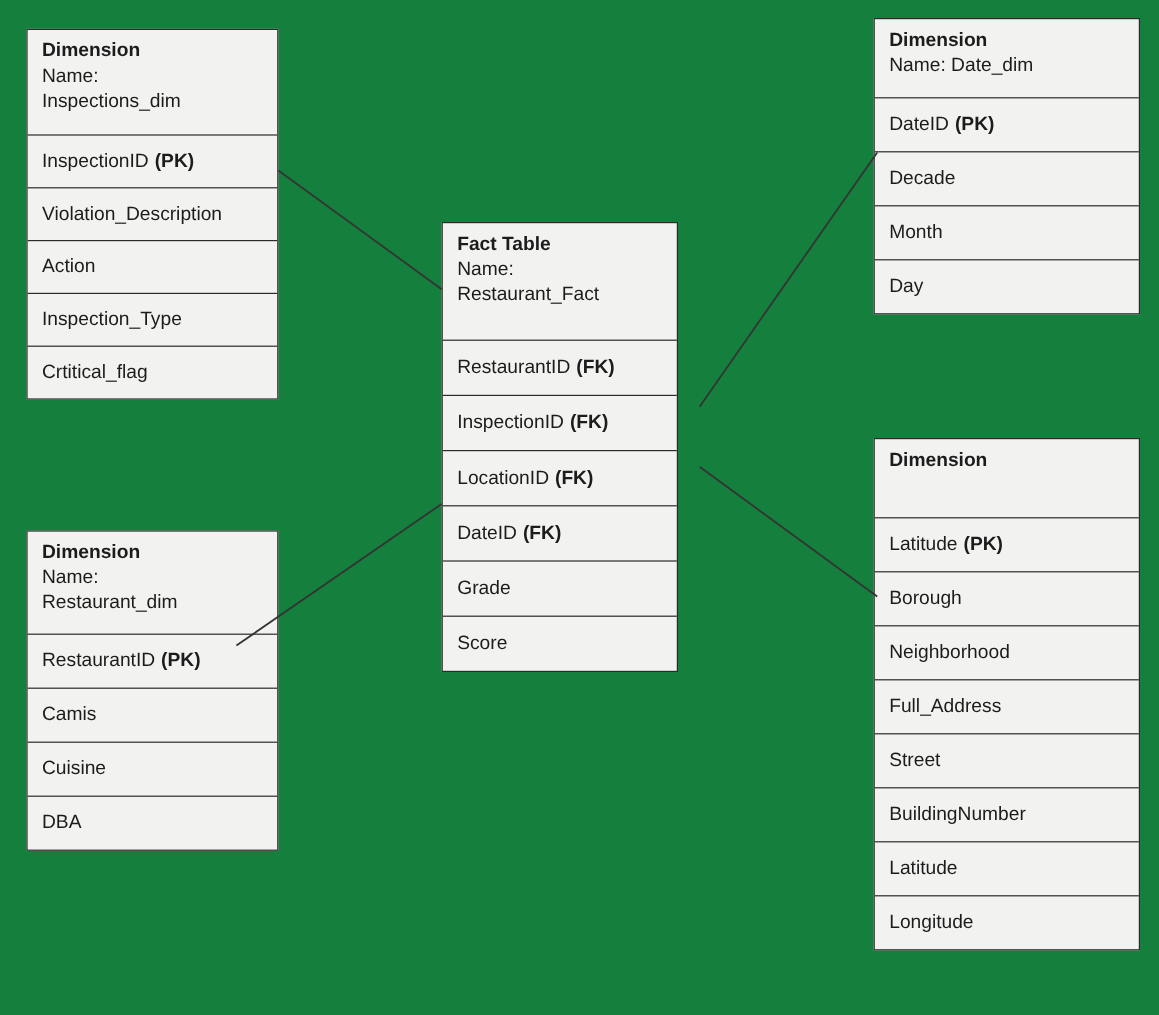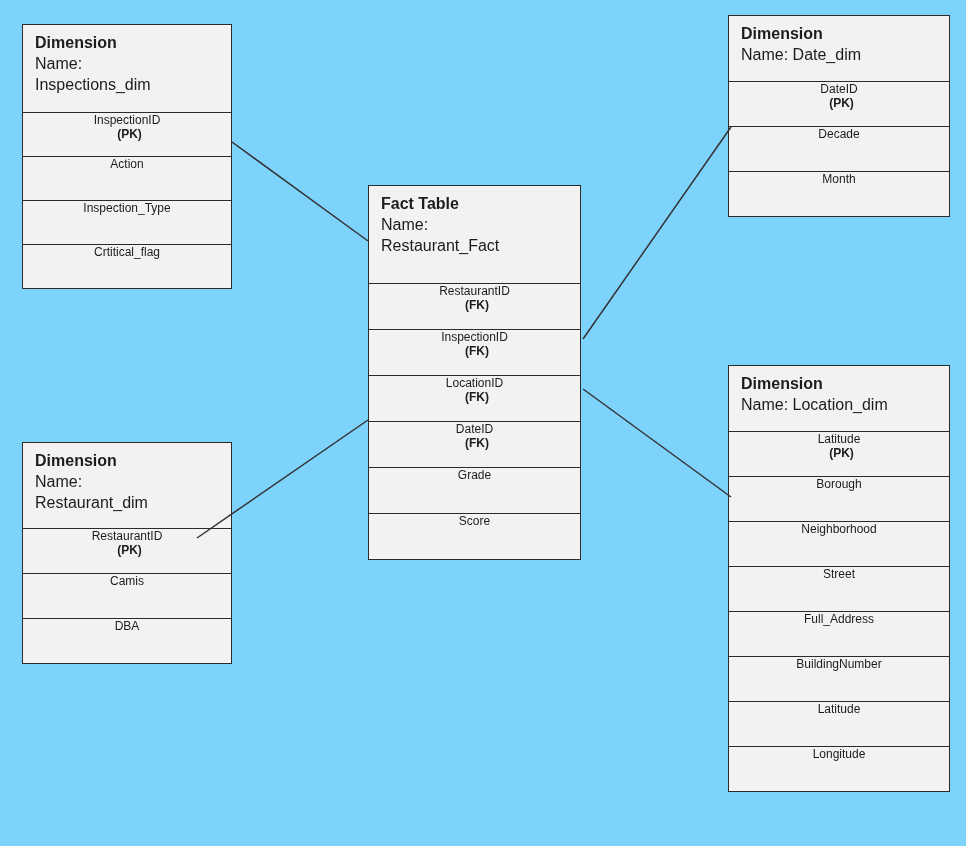--- a/index.html
+++ b/index.html
@@ -11,7 +11,7 @@
     position: relative;
     width: 966px;
     height: 846px;
-    background: #7dd3fc;
+    background: #15803d;
     overflow: hidden;
   }
   .erd-table {

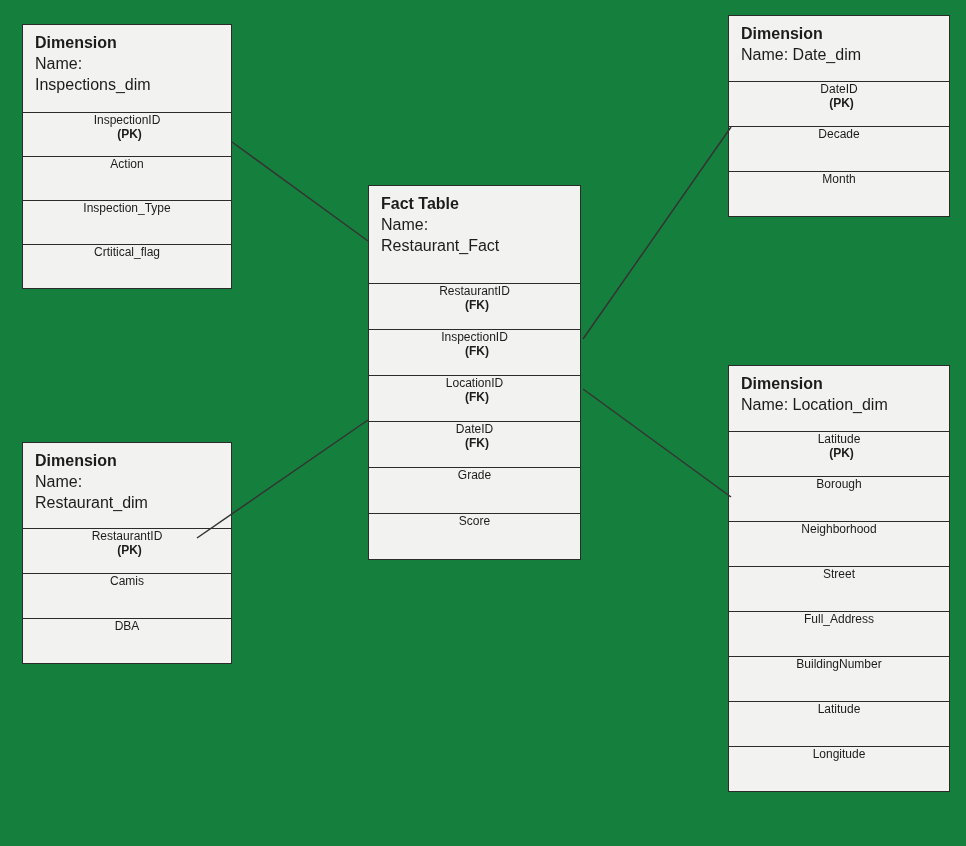--- a/index.html
+++ b/index.html
@@ -35,8 +35,7 @@
     display: flex;
     align-items: center;
     padding: 0 12px;
-    font-size: 12px;
-    flex-direction: column;
+    font-size: 16px;
   }
   .k { font-weight: bold; margin-left: 5px; }
   .k:empty { margin-left: 0; }

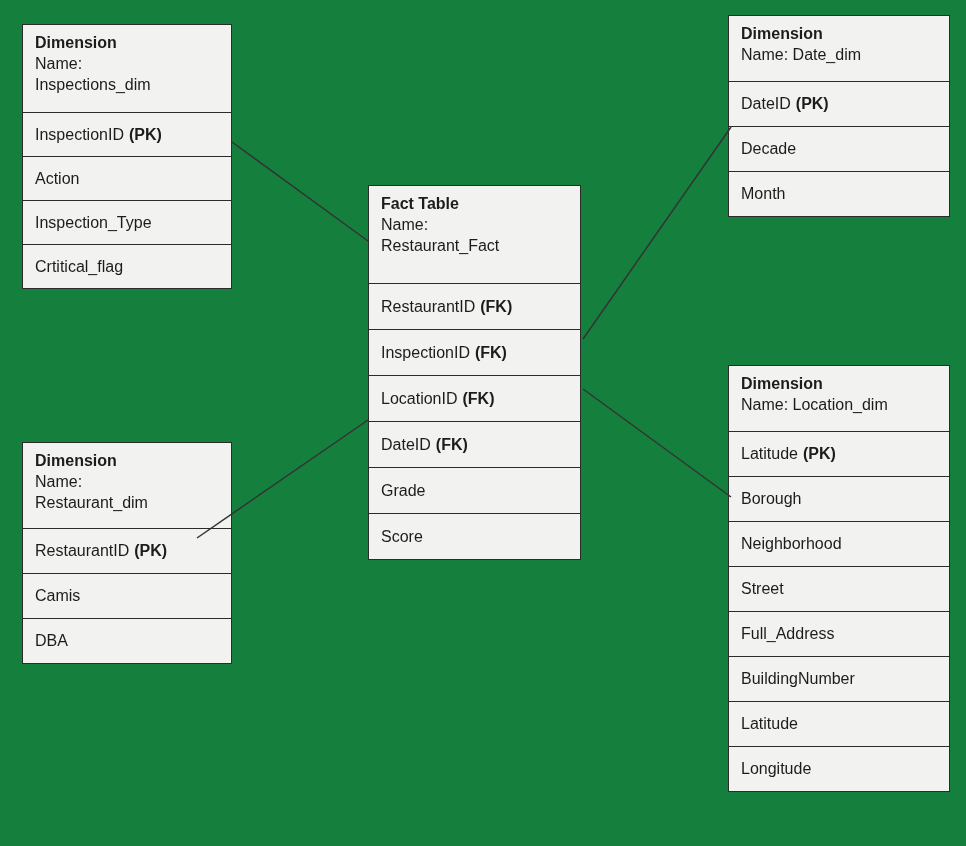--- a/index.html
+++ b/index.html
@@ -85,6 +85,10 @@
         <span class="k">(PK)</span>
       </div>
     <div class="row">
+        <span>Violation_Description</span>
+        <span class="k"></span>
+      </div>
+    <div class="row">
         <span>Action</span>
         <span class="k"></span>
       </div>

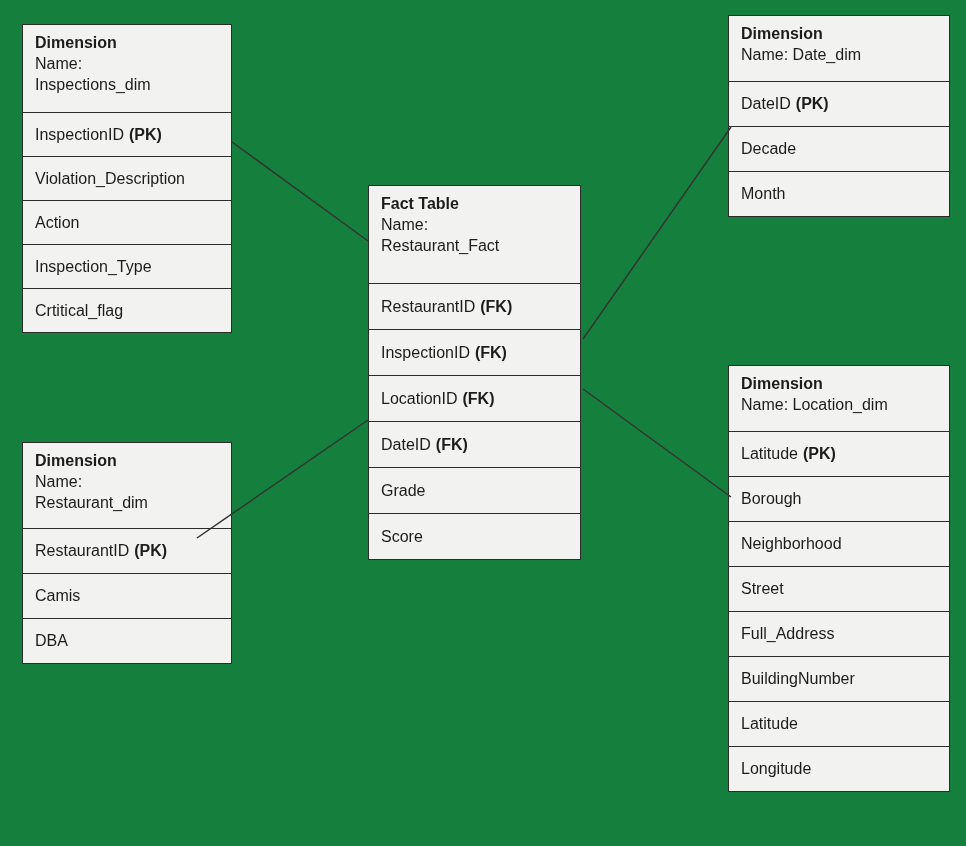--- a/index.html
+++ b/index.html
@@ -49,7 +49,7 @@
   .t-restaurant .hdr { height: 85px; }
   .t-restaurant .row { height: 45px; }
 
-  .t-fact        { left: 368px; top: 185px; width: 213px; }
+  .t-fact        { left: 368px; top: 185px; width: 197px; }
   .t-fact .hdr { height: 97px; }
   .t-fact .row { height: 46px; }
 

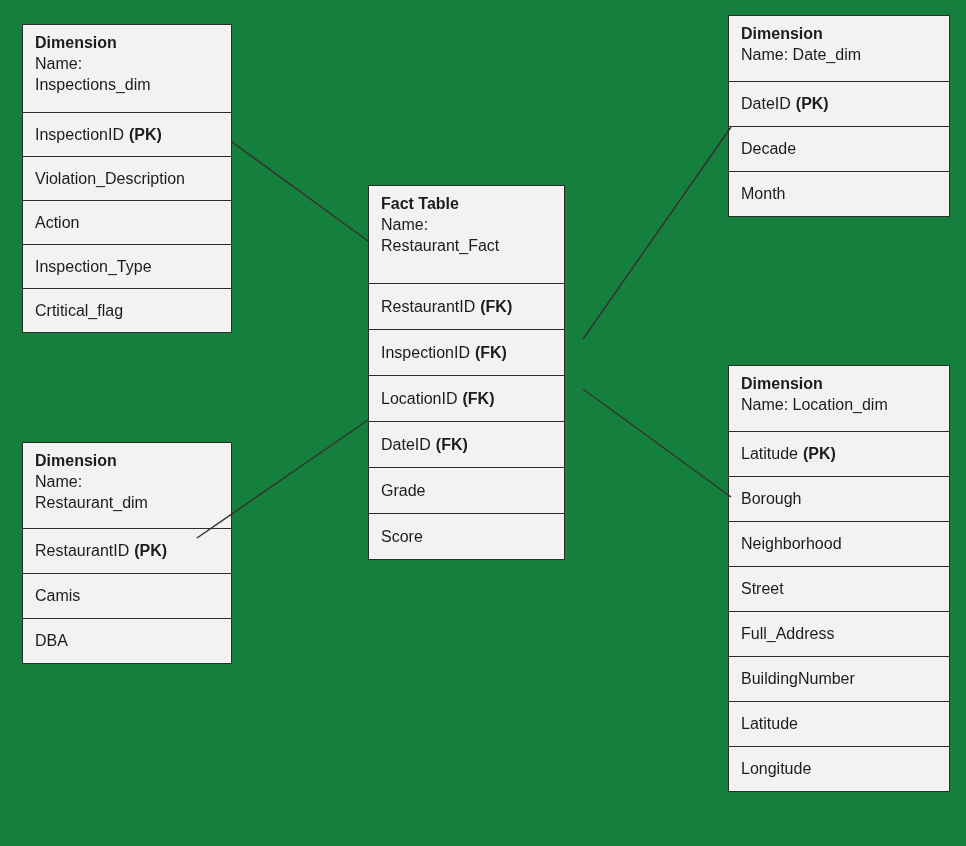--- a/index.html
+++ b/index.html
@@ -171,6 +171,10 @@
         <span>Month</span>
         <span class="k"></span>
       </div>
+    <div class="row">
+        <span>Day</span>
+        <span class="k"></span>
+      </div>
   </div>
 
   <div class="erd-table t-location">

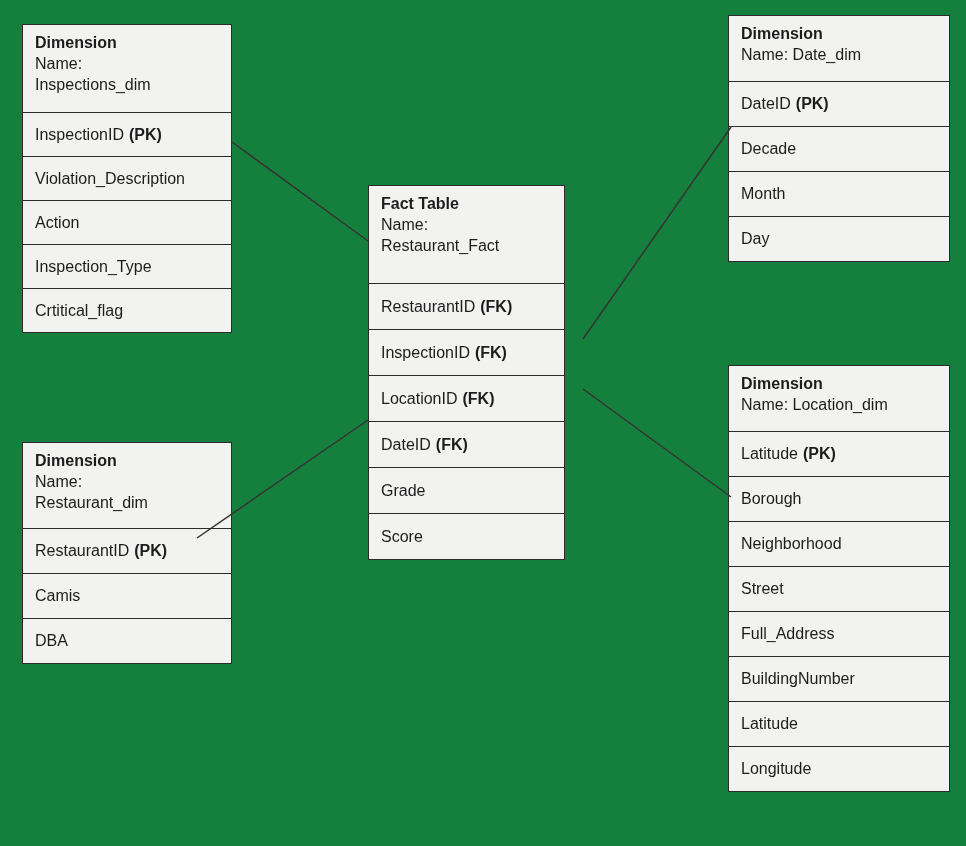--- a/index.html
+++ b/index.html
@@ -180,7 +180,6 @@
   <div class="erd-table t-location">
     <div class="hdr">
       <div class="ttl">Dimension</div>
-      <div class="sub">Name: Location_dim</div>
     </div>
     <div class="row">
         <span>Latitude</span>

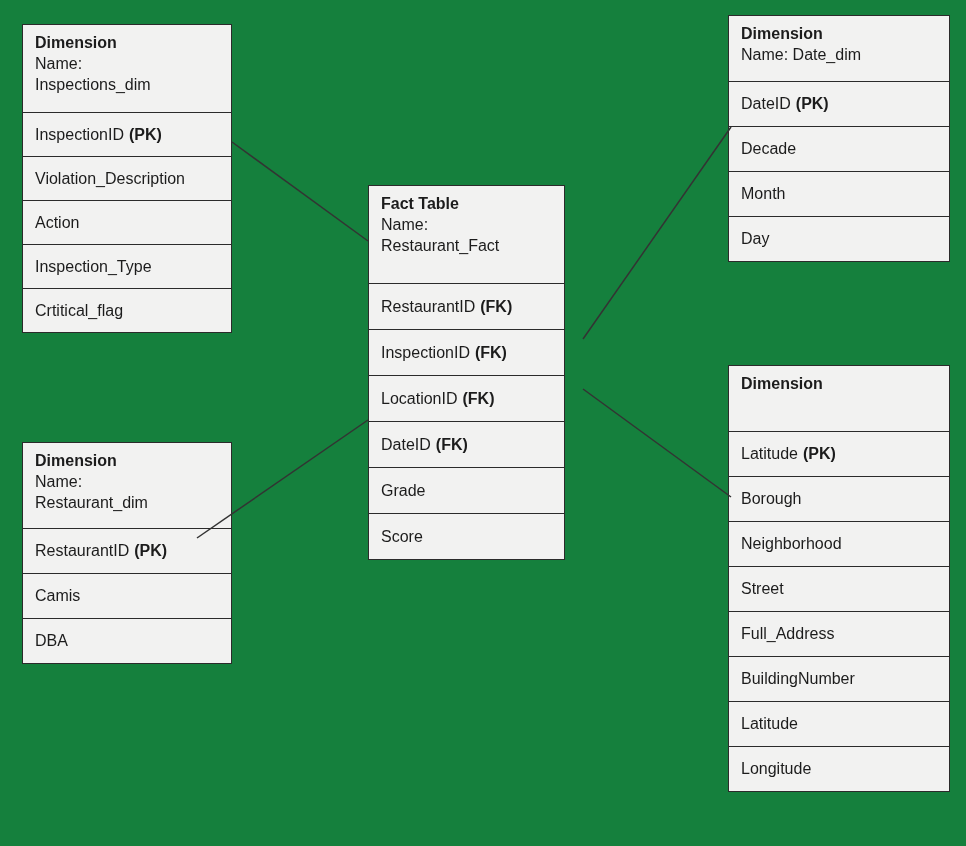--- a/index.html
+++ b/index.html
@@ -117,6 +117,10 @@
         <span class="k"></span>
       </div>
     <div class="row">
+        <span>Cuisine</span>
+        <span class="k"></span>
+      </div>
+    <div class="row">
         <span>DBA</span>
         <span class="k"></span>
       </div>

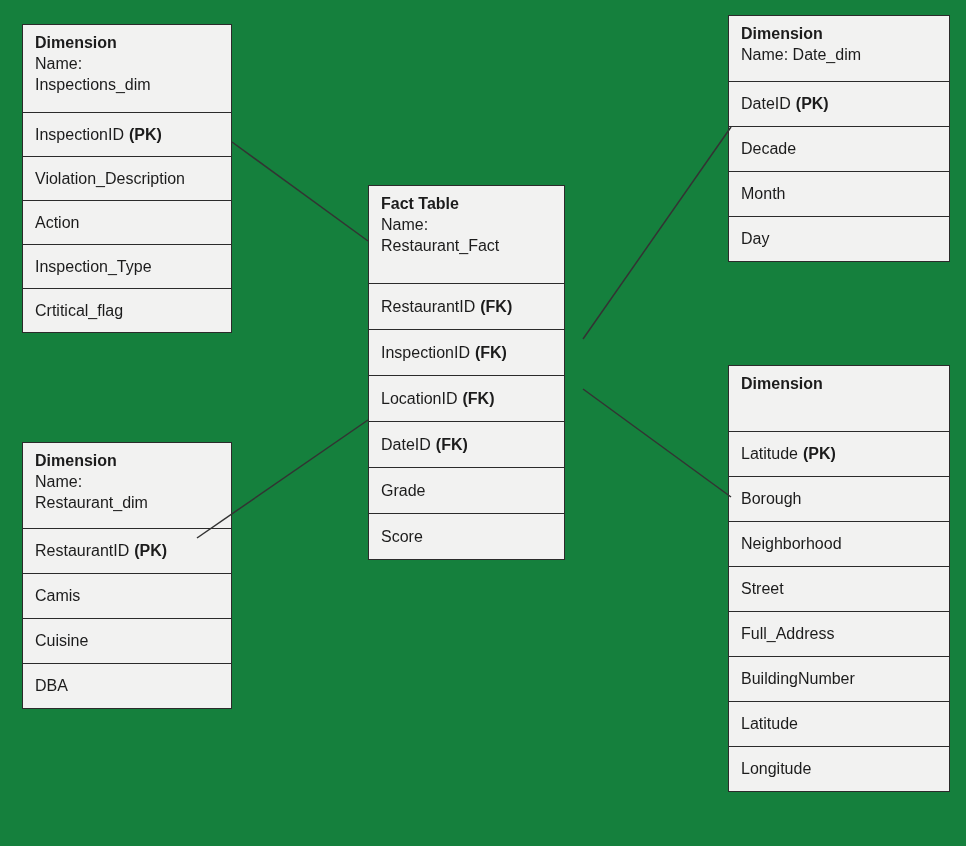--- a/index.html
+++ b/index.html
@@ -198,11 +198,11 @@
         <span class="k"></span>
       </div>
     <div class="row">
+        <span>Full_Address</span>
+        <span class="k"></span>
+      </div>
+    <div class="row">
         <span>Street</span>
-        <span class="k"></span>
-      </div>
-    <div class="row">
-        <span>Full_Address</span>
         <span class="k"></span>
       </div>
     <div class="row">

